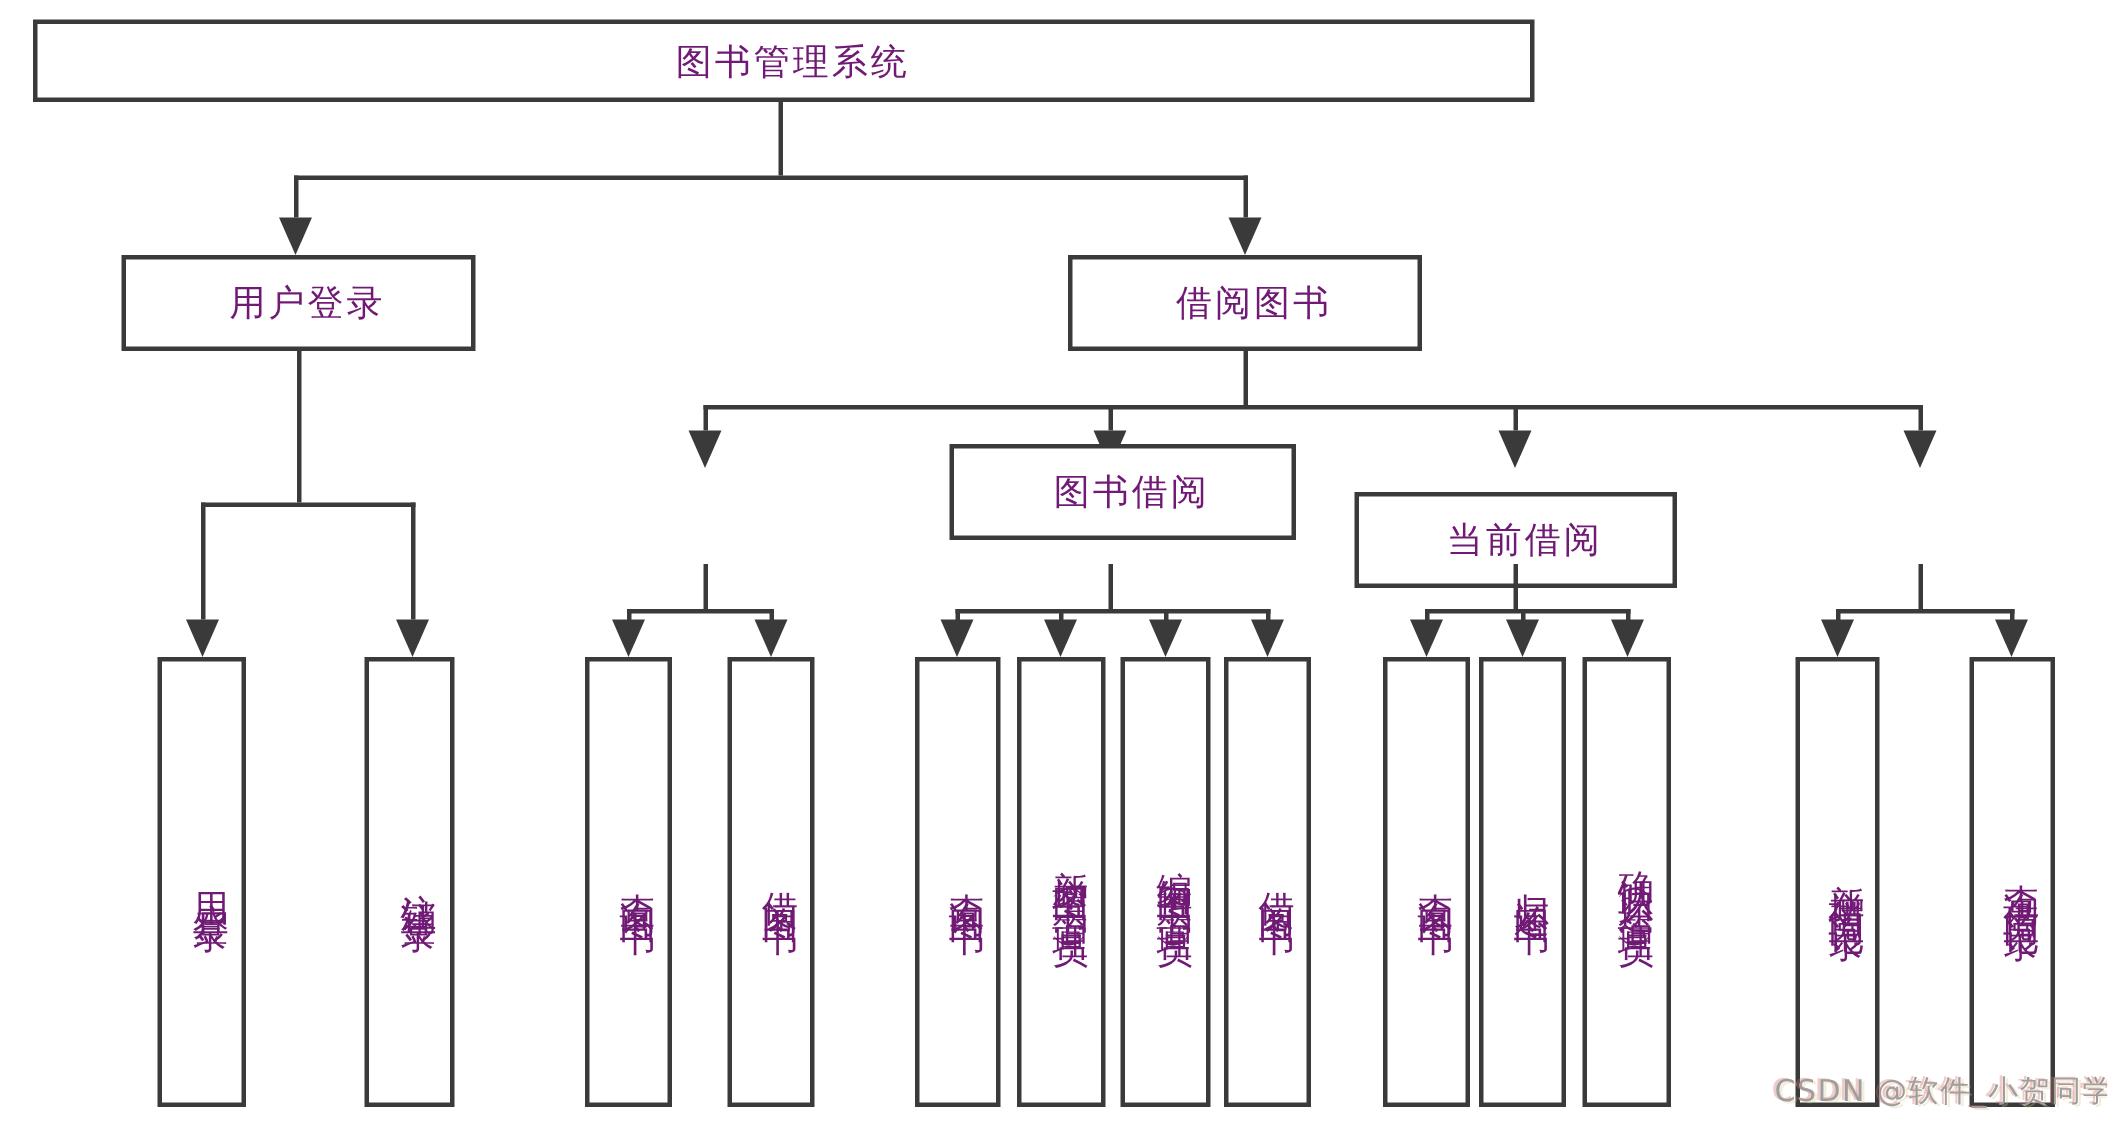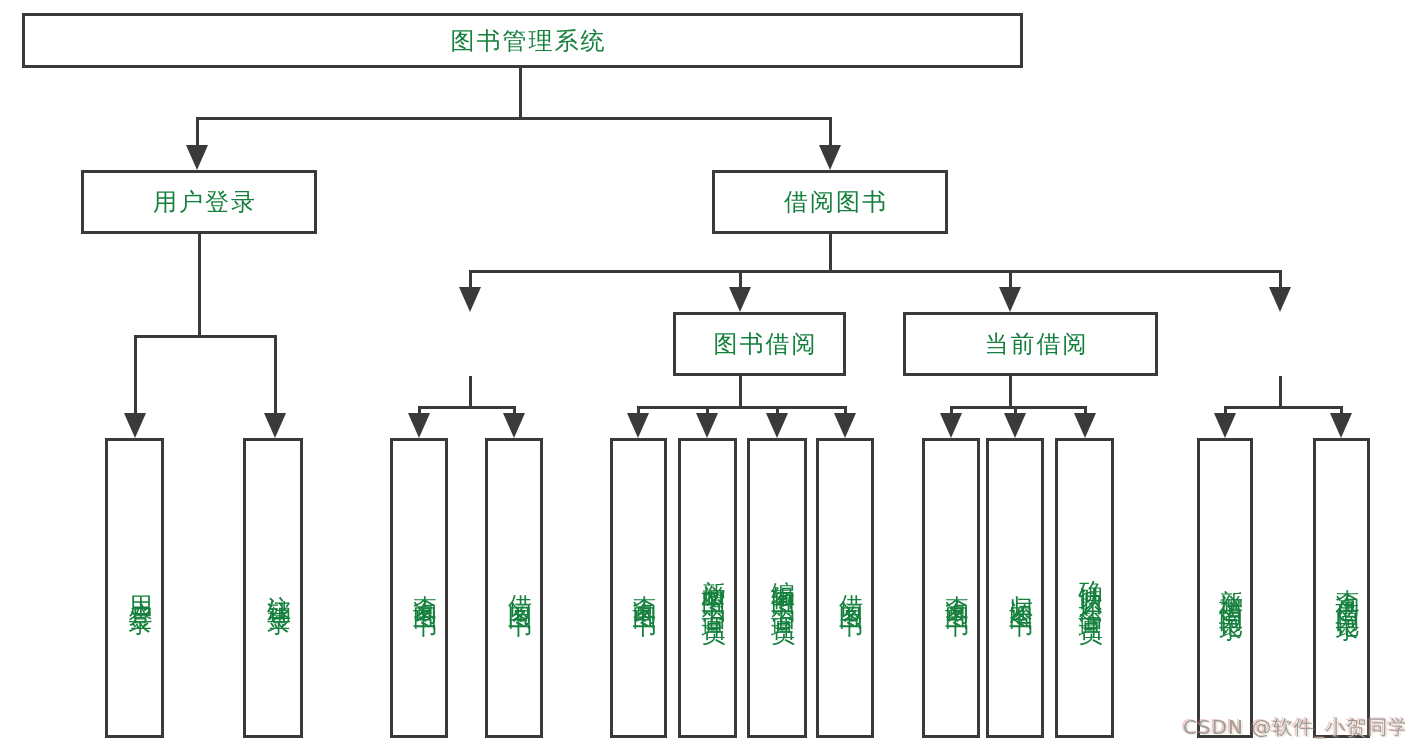--- a/index.html
+++ b/index.html
@@ -14,7 +14,7 @@
     position:absolute;box-sizing:border-box;
     border:3px solid #3a3a3a;background:#ffffff;
     display:flex;align-items:center;justify-content:center;
-    font-size:24px;color:#15803d;letter-spacing:2px;
+    font-size:24px;color:#701a75;letter-spacing:2px;
     white-space:nowrap;
     padding-left:12px;
   }

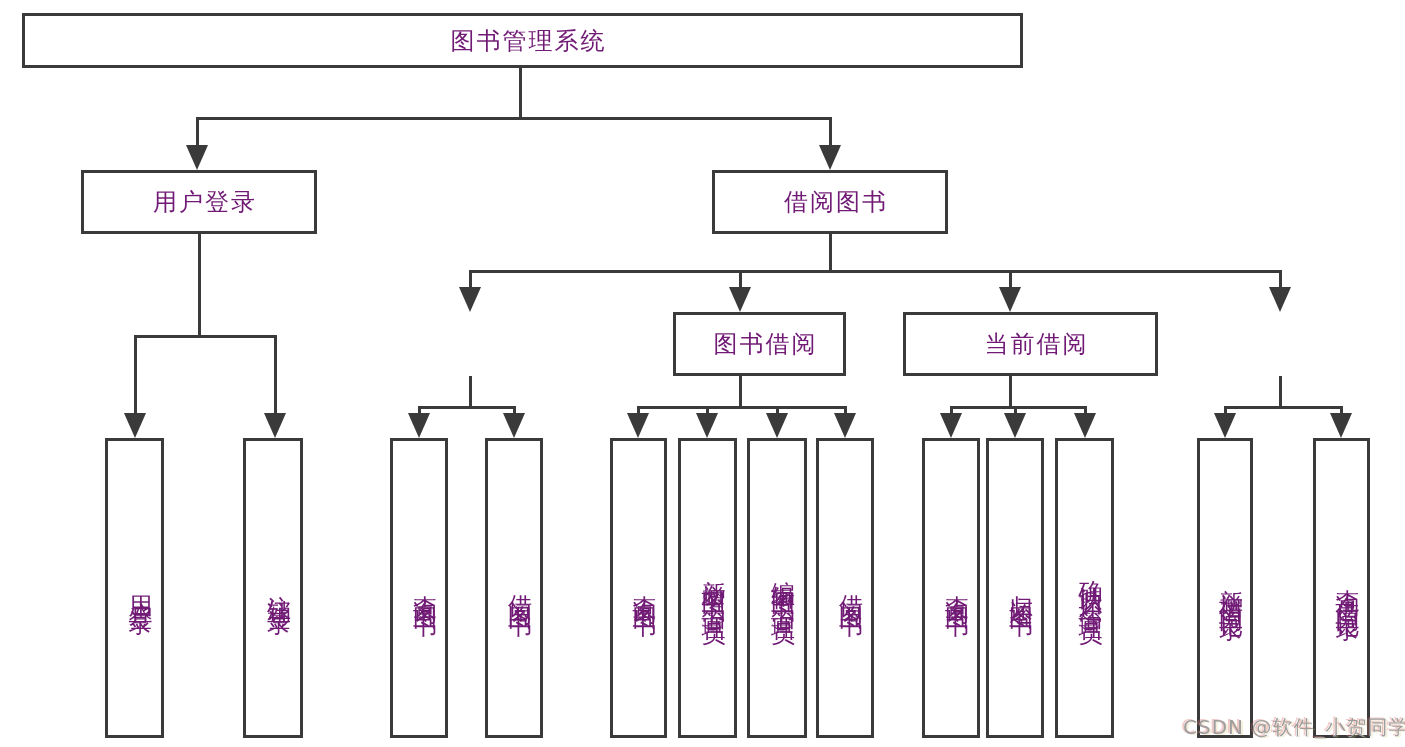--- a/index.html
+++ b/index.html
@@ -73,7 +73,7 @@
   <div class="vline" style="left:1278.5px;top:270px;height:17px;"></div>
   <div class="ah" style="left:1269px;top:287px;"></div>
 
-  <div class="box" style="left:633px;top:312px;width:173px;height:64px;margin-left:40px;">图书借阅</div>
+  <div class="box" style="left:633px;top:296px;width:231px;height:64px;">图书借阅</div>
   <div class="box" style="left:903px;top:312px;width:255px;height:64px;">当前借阅</div>
 
   <div class="vline" style="left:468.5px;top:376px;height:30px;"></div>

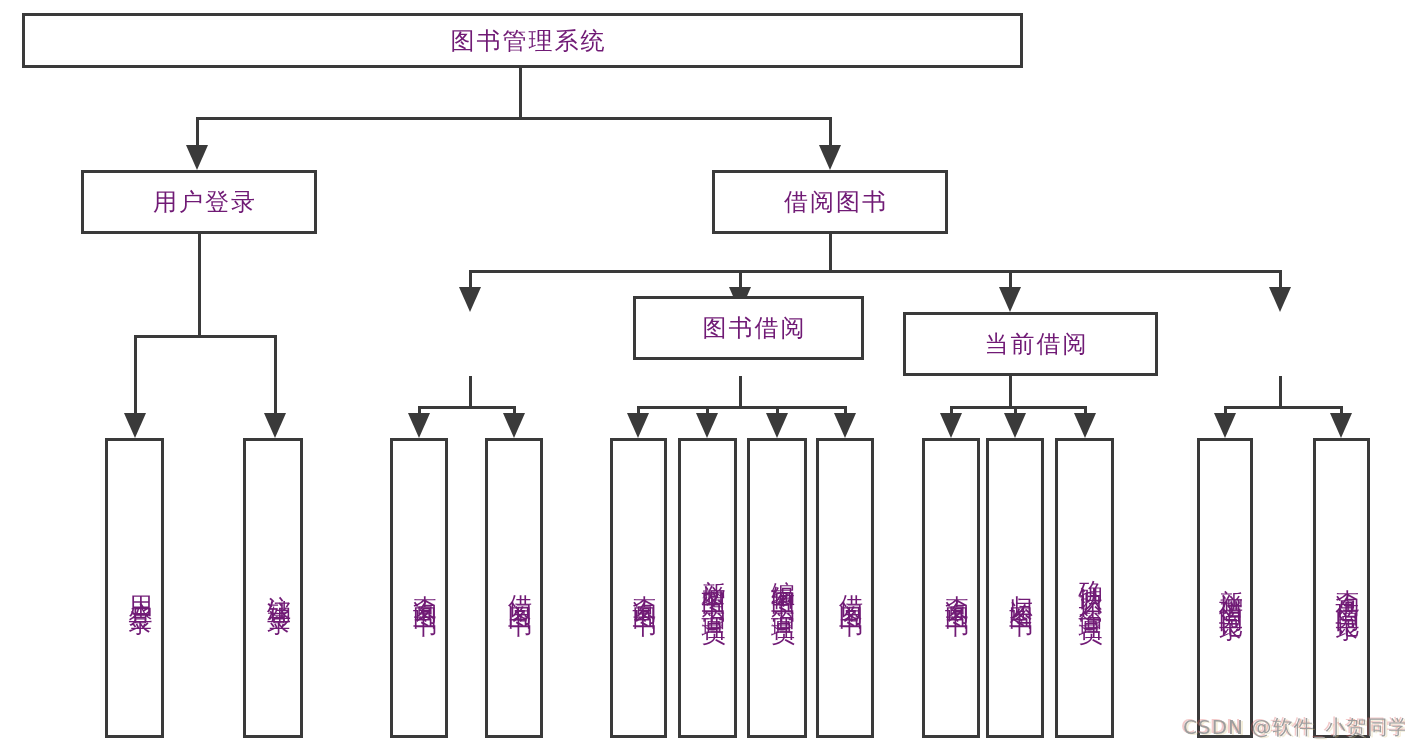--- a/index.html
+++ b/index.html
@@ -74,7 +74,7 @@
   <div class="ah" style="left:1269px;top:287px;"></div>
 
   <div class="box" style="left:633px;top:296px;width:231px;height:64px;">图书借阅</div>
-  <div class="box" style="left:903px;top:312px;width:255px;height:64px;">当前借阅</div>
+  <div class="box" style="left:903px;top:328px;width:215px;height:64px;">当前借阅</div>
 
   <div class="vline" style="left:468.5px;top:376px;height:30px;"></div>
   <div class="hline" style="left:417.5px;top:406px;width:98px;"></div>

